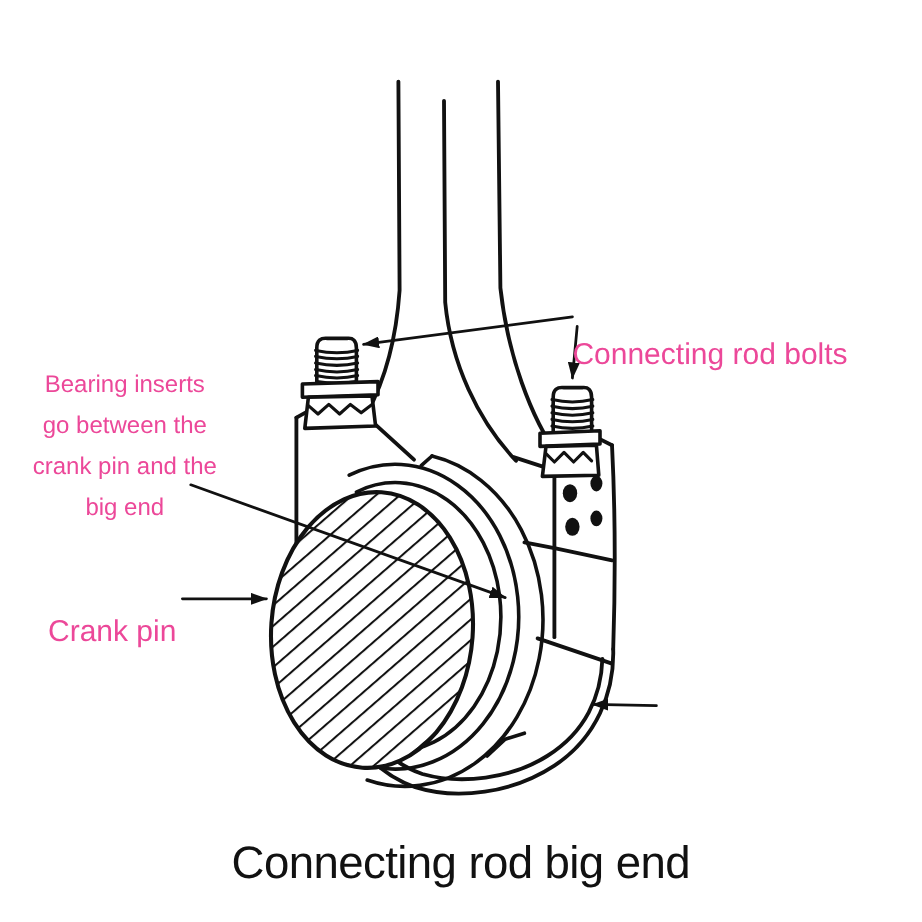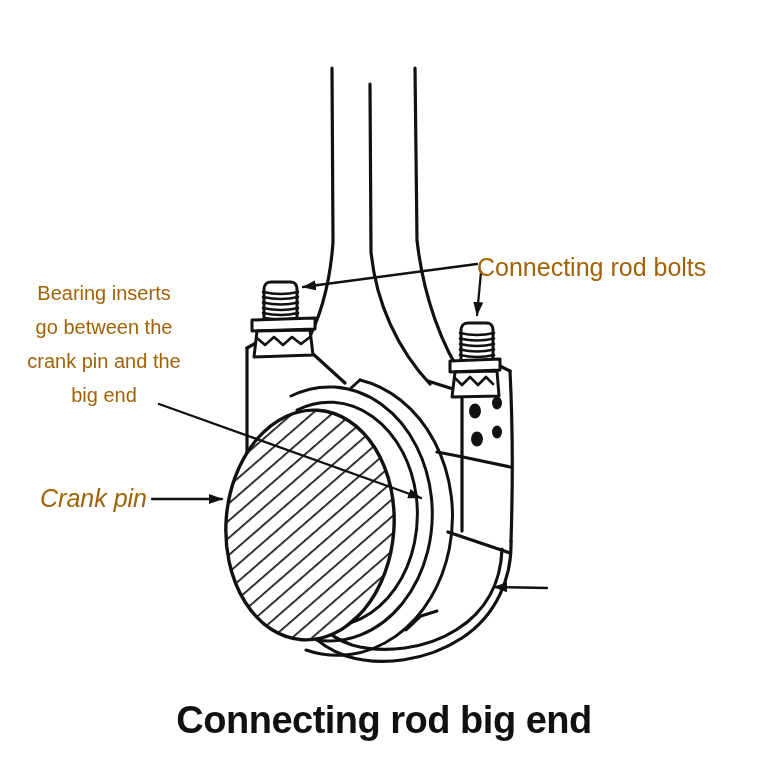--- a/index.html
+++ b/index.html
@@ -8,7 +8,7 @@
     font-family:"Liberation Sans", sans-serif; color:#1a1a1a; overflow:hidden;
   }
   .stage svg { position:absolute; left:0; top:0; }
-  .label { position:absolute; color:#a16207; }
+  .label { position:absolute; color:#ec4899;margin-top:28px; }
   .lbl-inserts {
     left:0; top:276px; width:208px; text-align:center;
     font-size:20px; line-height:34px; white-space:pre-line;

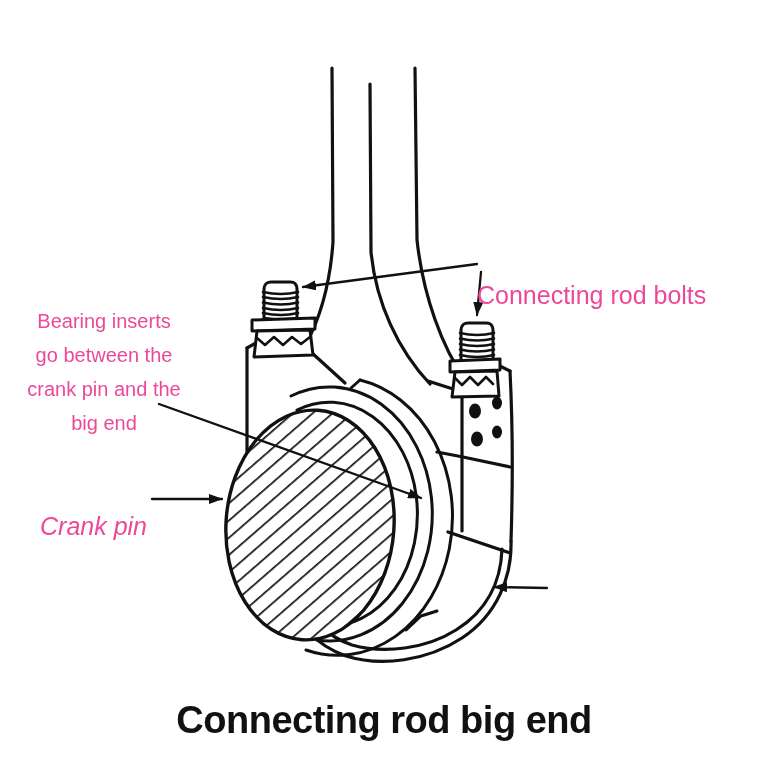--- a/index.html
+++ b/index.html
@@ -13,7 +13,7 @@
     left:0; top:276px; width:208px; text-align:center;
     font-size:20px; line-height:34px; white-space:pre-line;
   }
-  .lbl-crank  { left:40px;  top:484px; font-size:25px;font-style:italic; }
+  .lbl-crank  { left:40px;  top:484px; font-size:25px; }
   .lbl-bolts  { left:477px; top:253px; font-size:25px; }
   .lbl-cap    { left:549px; top:574px; font-size:28px; }
   .fig-title  {

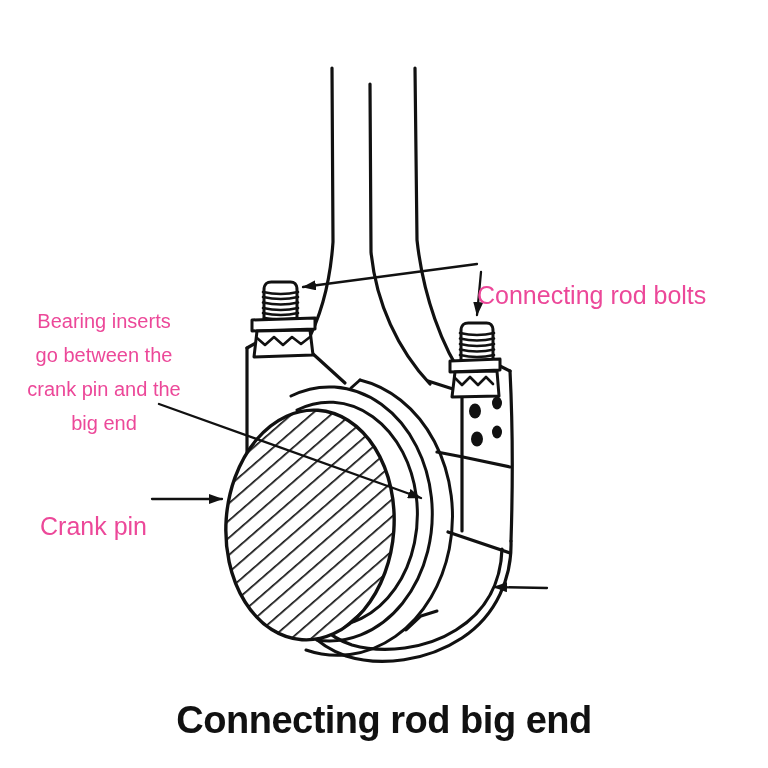--- a/index.html
+++ b/index.html
@@ -18,7 +18,7 @@
   .lbl-cap    { left:549px; top:574px; font-size:28px; }
   .fig-title  {
     position:absolute; left:0; right:0; top:699px; text-align:center;
-    font-size:38px; font-weight:bold; letter-spacing:-0.5px; color:#111111;
+    font-size:38px; font-weight:normal; letter-spacing:-0.5px; color:#111111;
   }
 </style>
 </head>

